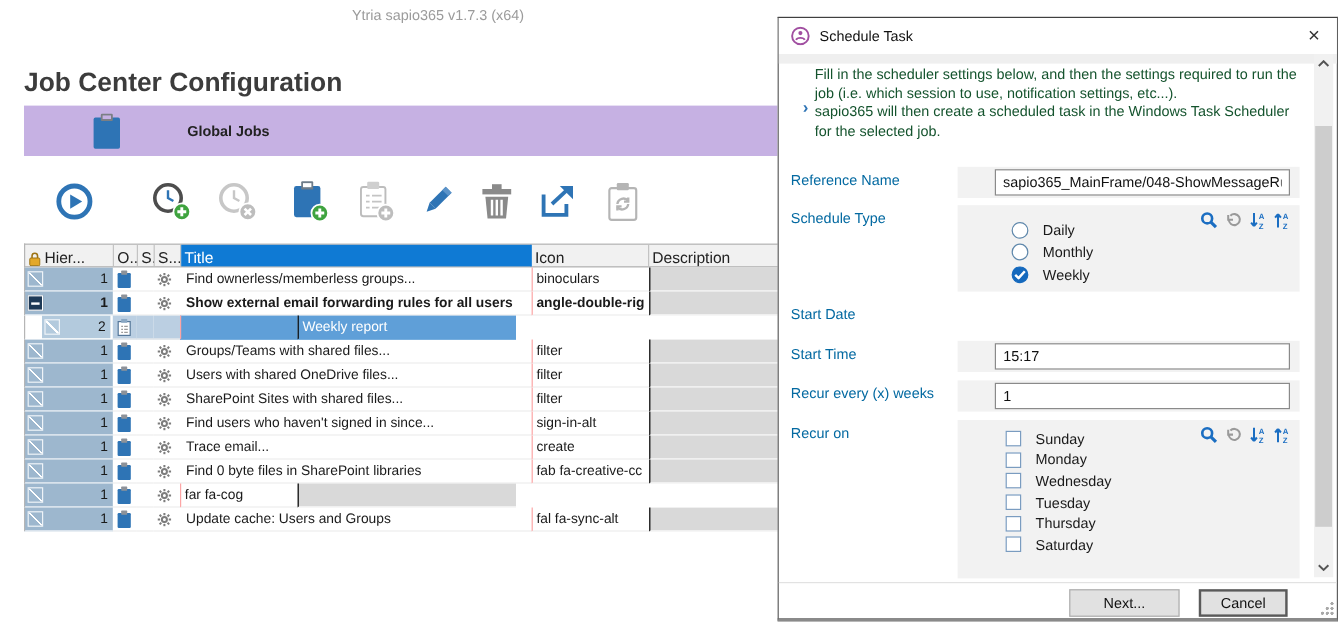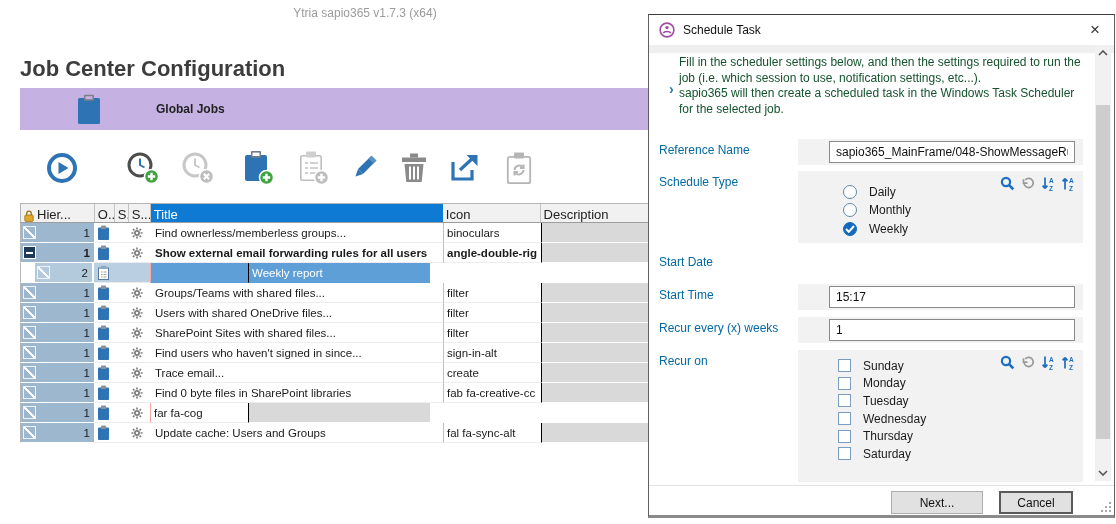--- a/index.html
+++ b/index.html
@@ -606,11 +606,11 @@
           </div>
           <div class="check-row">
             <span class="chk"></span>
-            <span class="chk-label">Tuesday</span>
+            <span class="chk-label">Wednesday</span>
           </div>
           <div class="check-row">
             <span class="chk"></span>
-            <span class="chk-label">Wednesday</span>
+            <span class="chk-label">Tuesday</span>
           </div>
           <div class="check-row">
             <span class="chk"></span>

